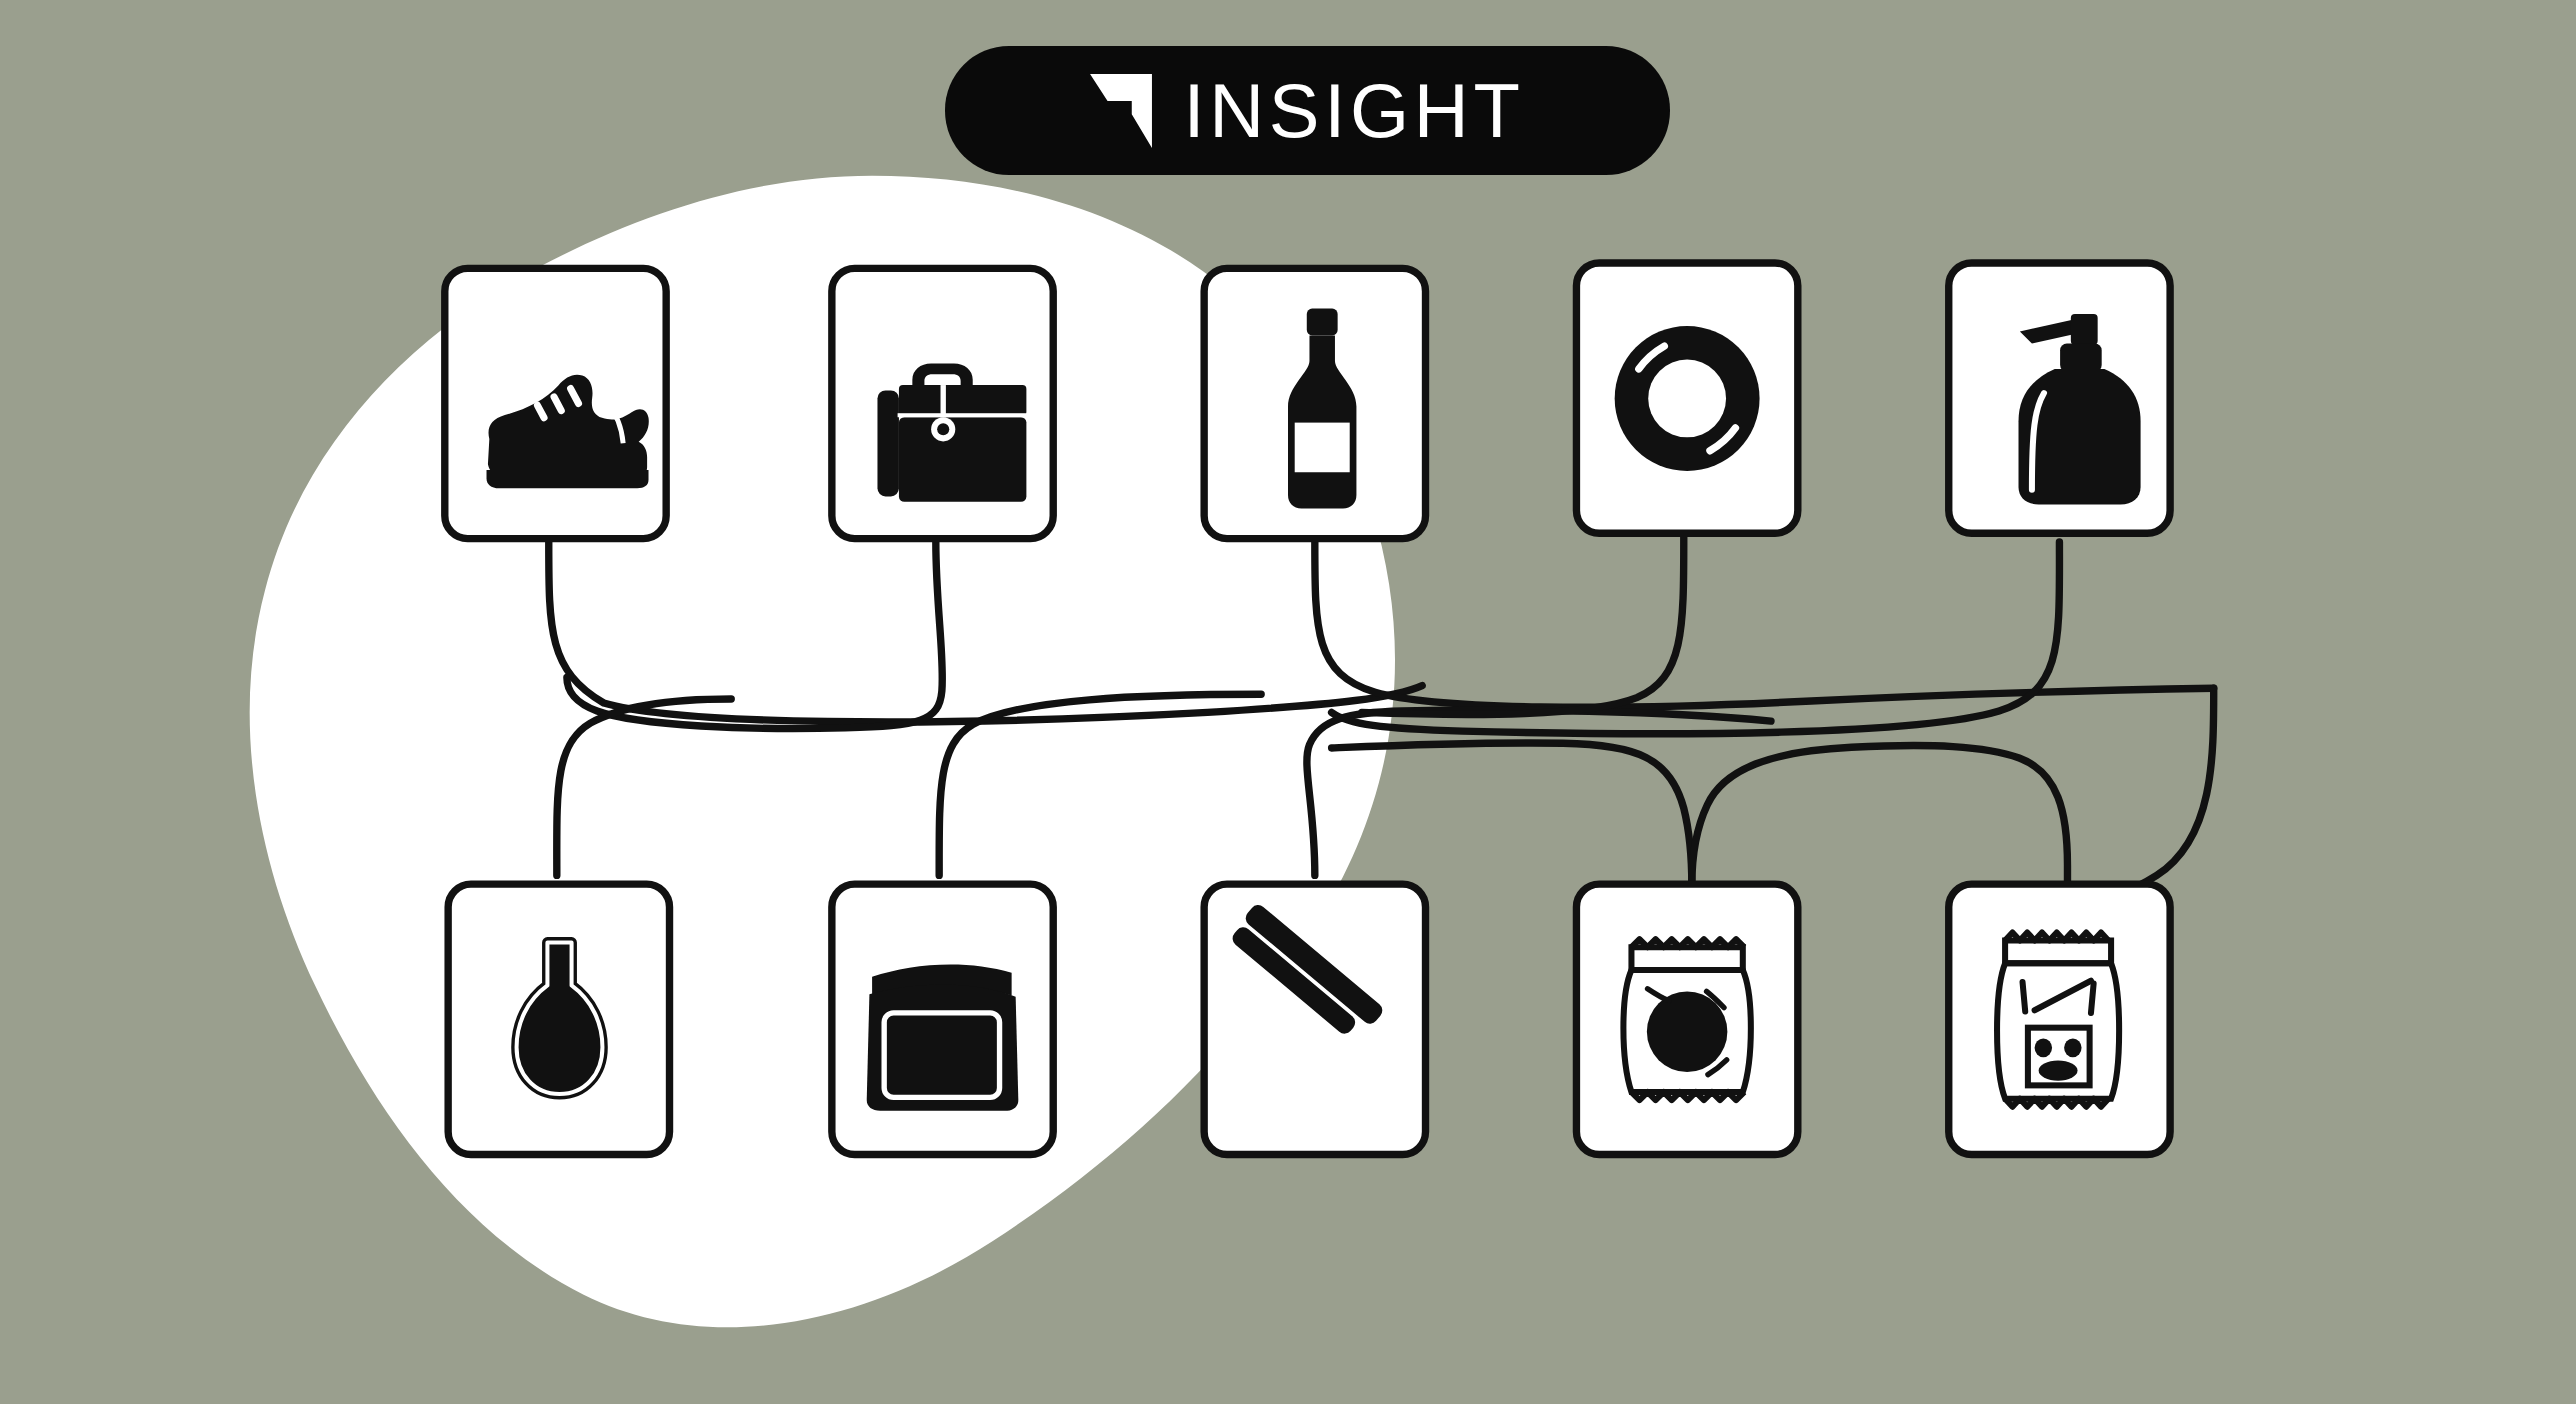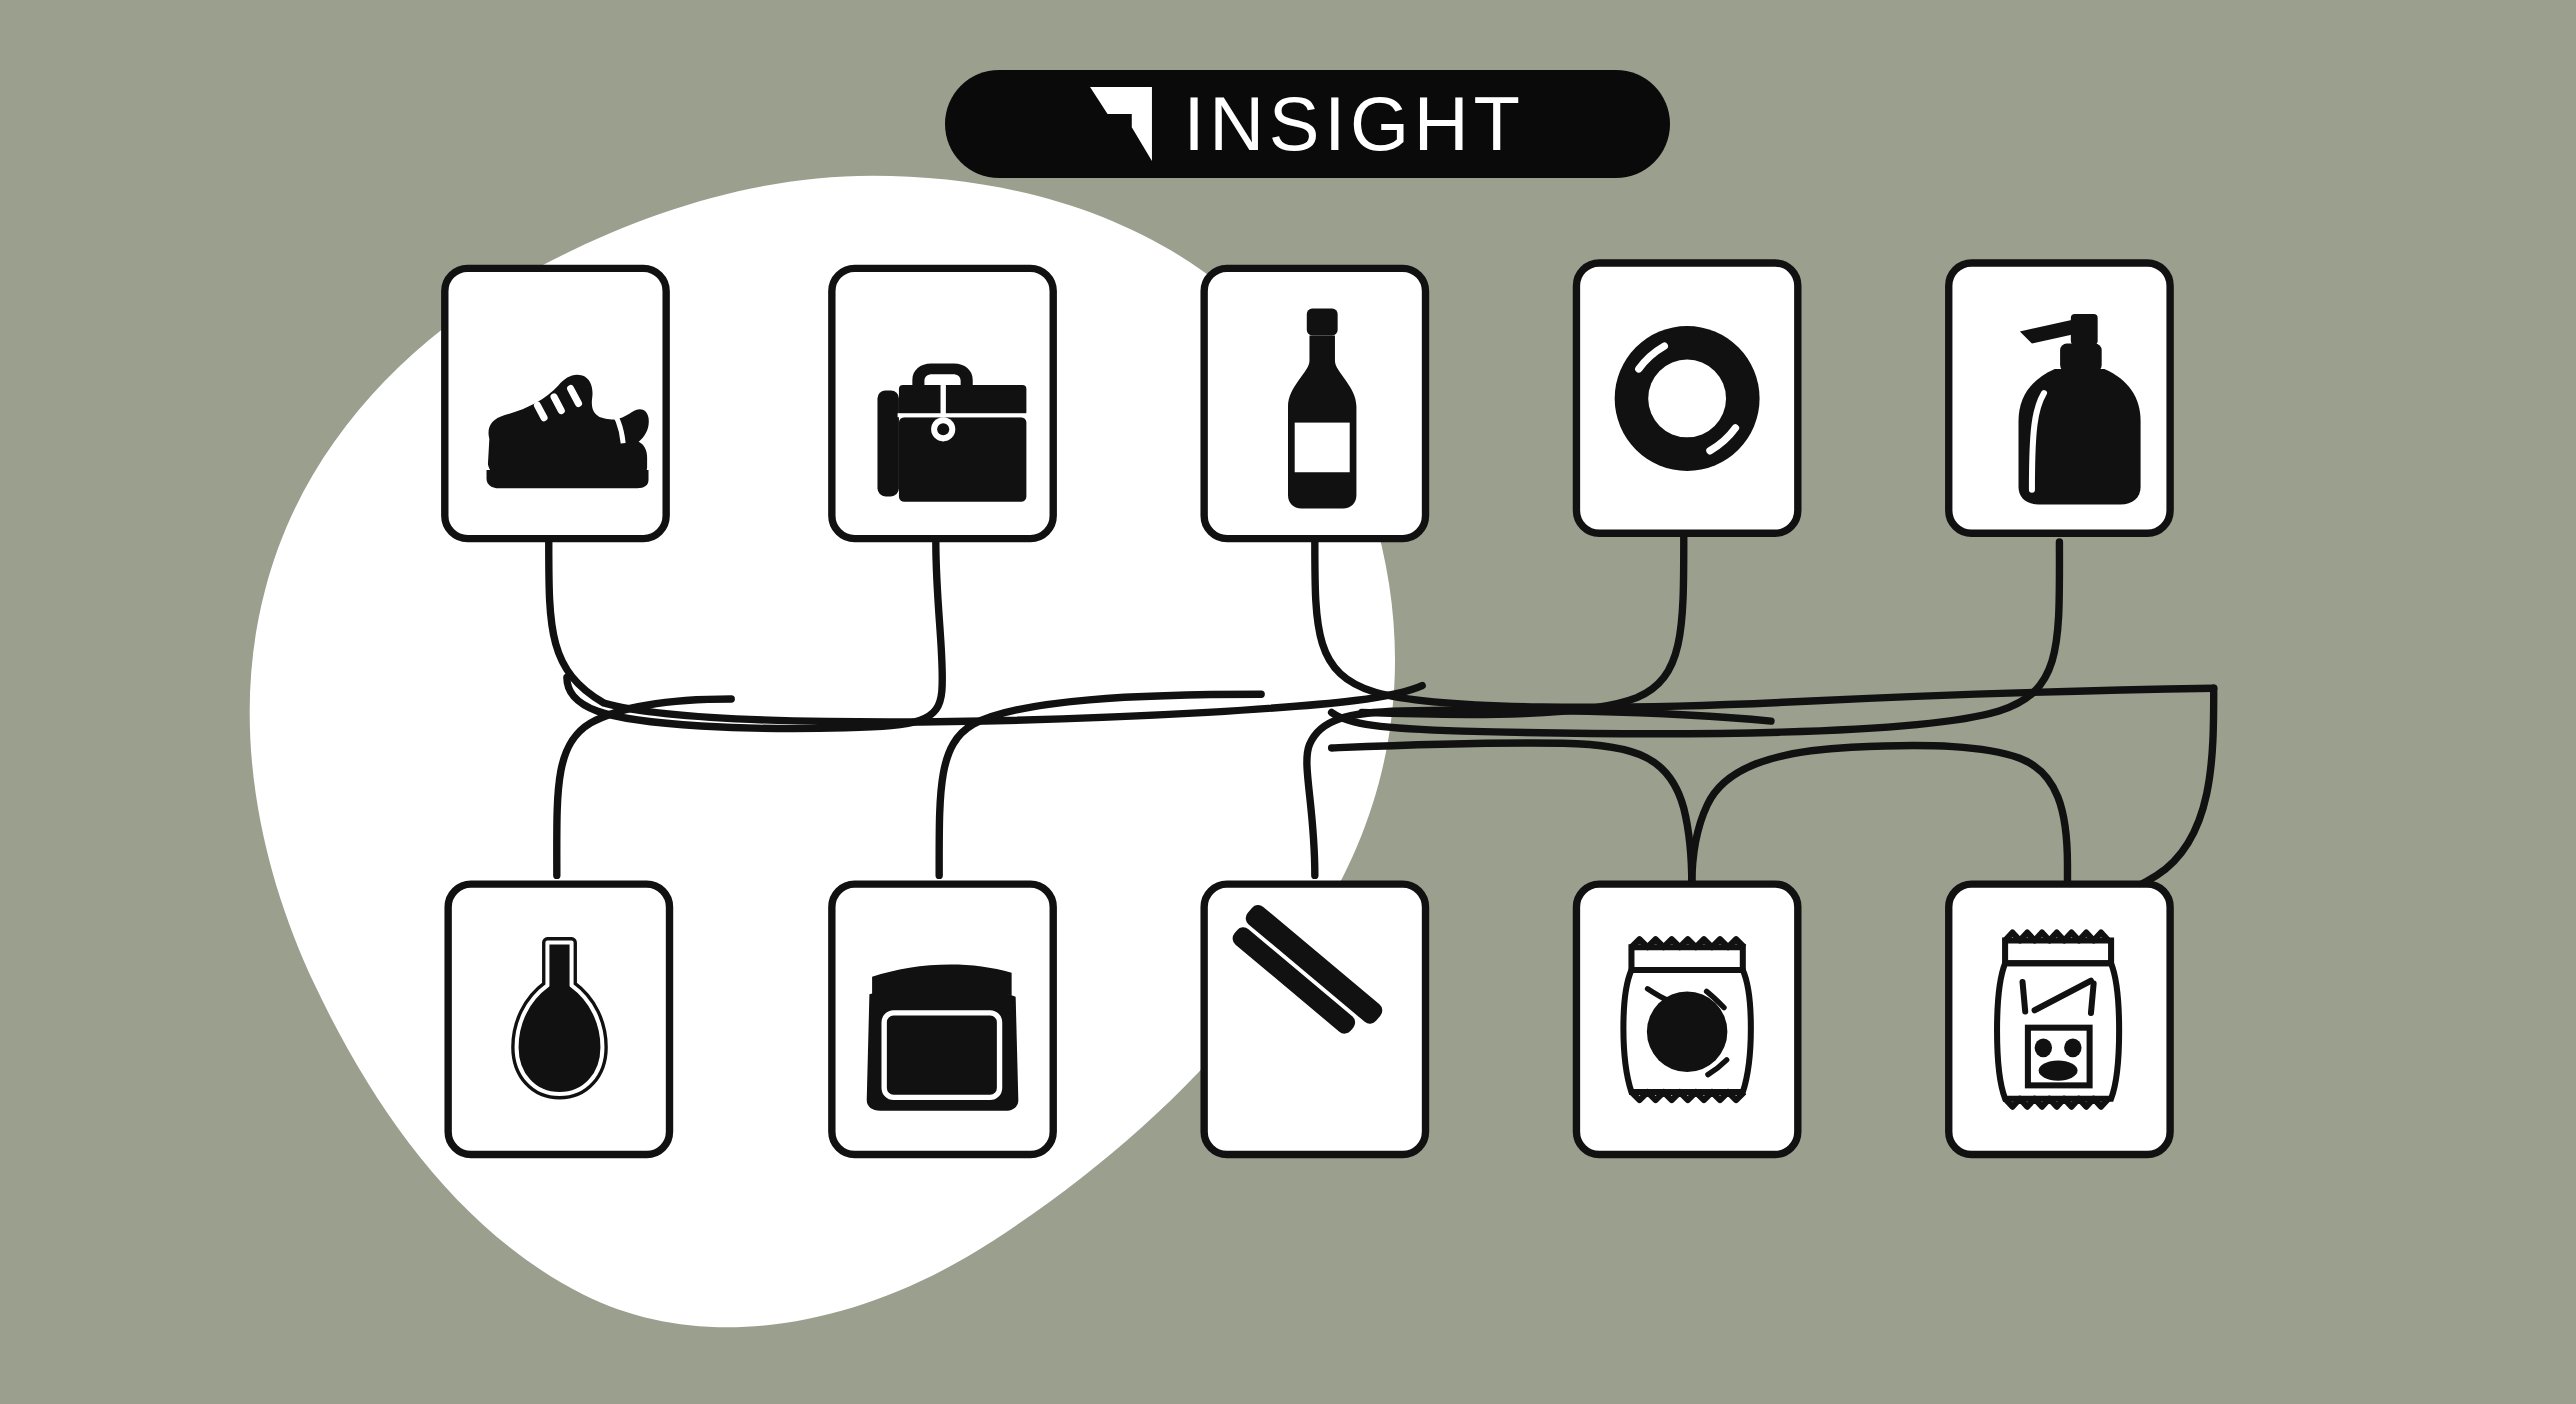--- a/index.html
+++ b/index.html
@@ -32,7 +32,7 @@
     left: 945px;
     top: 46px;
     width: 725px;
-    height: 108px;
+    height: 129px;
     background: #0a0a0a;
     border-radius: 64px;
     display: flex;
@@ -40,7 +40,6 @@
     justify-content: center;
     gap: 31px;
     z-index: 6;
-    margin-top: 24px;
   }
   .badge-mark { width: 62px; height: 74px; display: block; }
   .badge-text {

